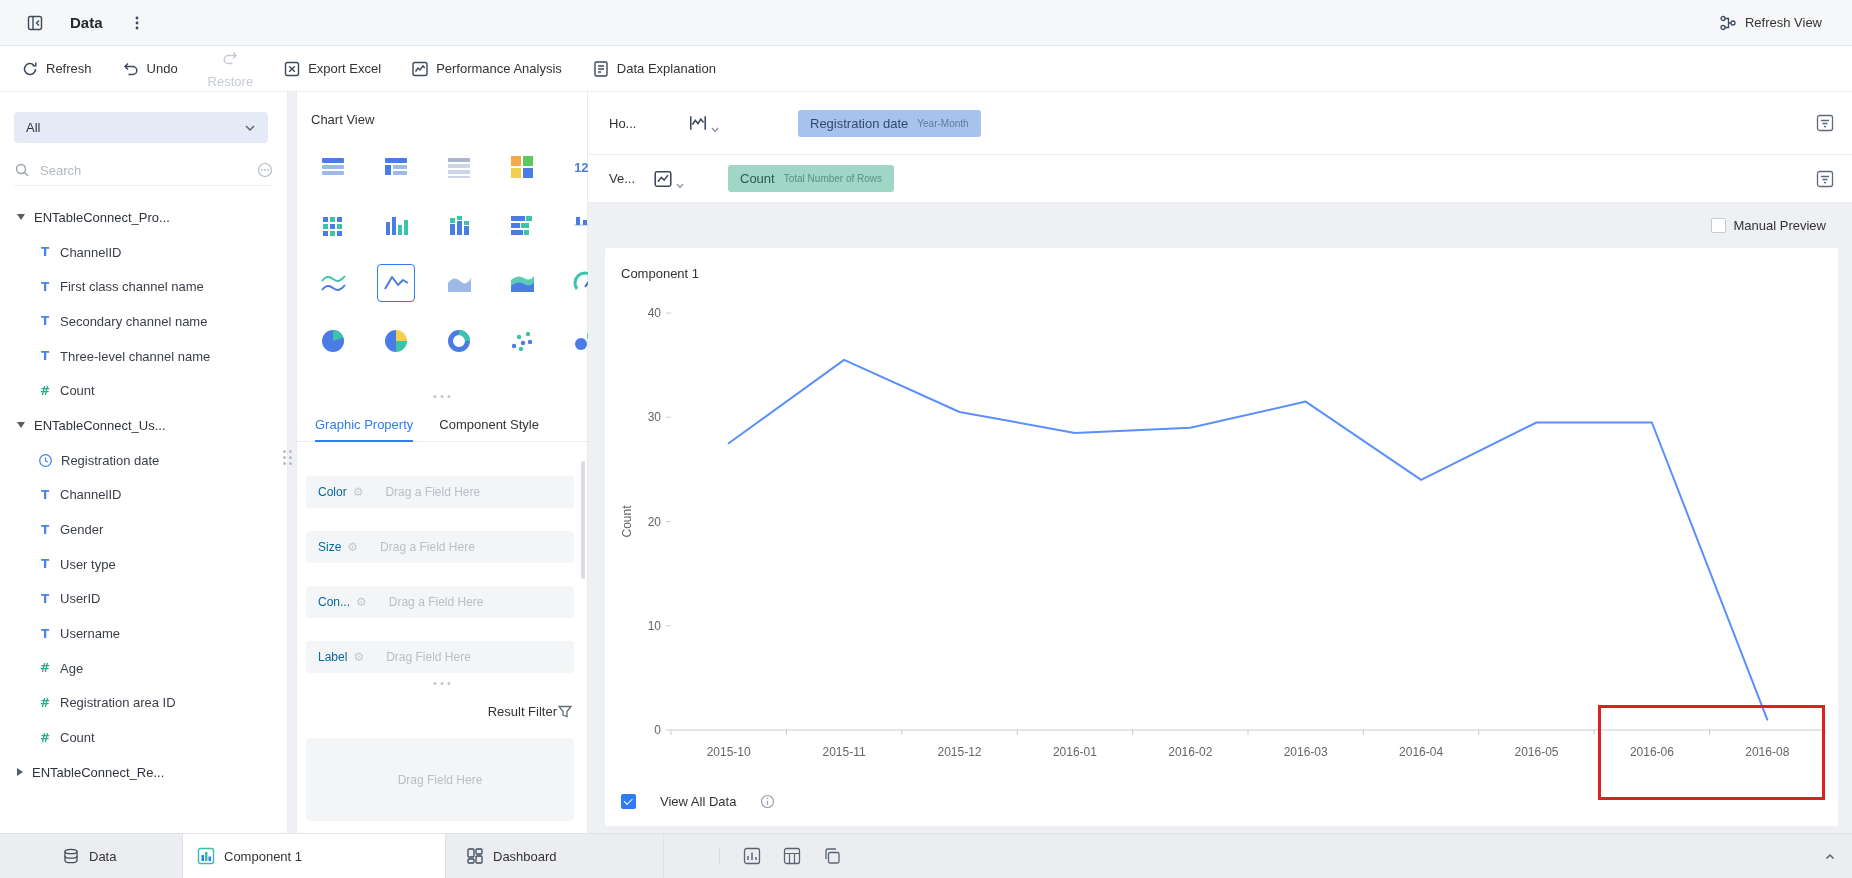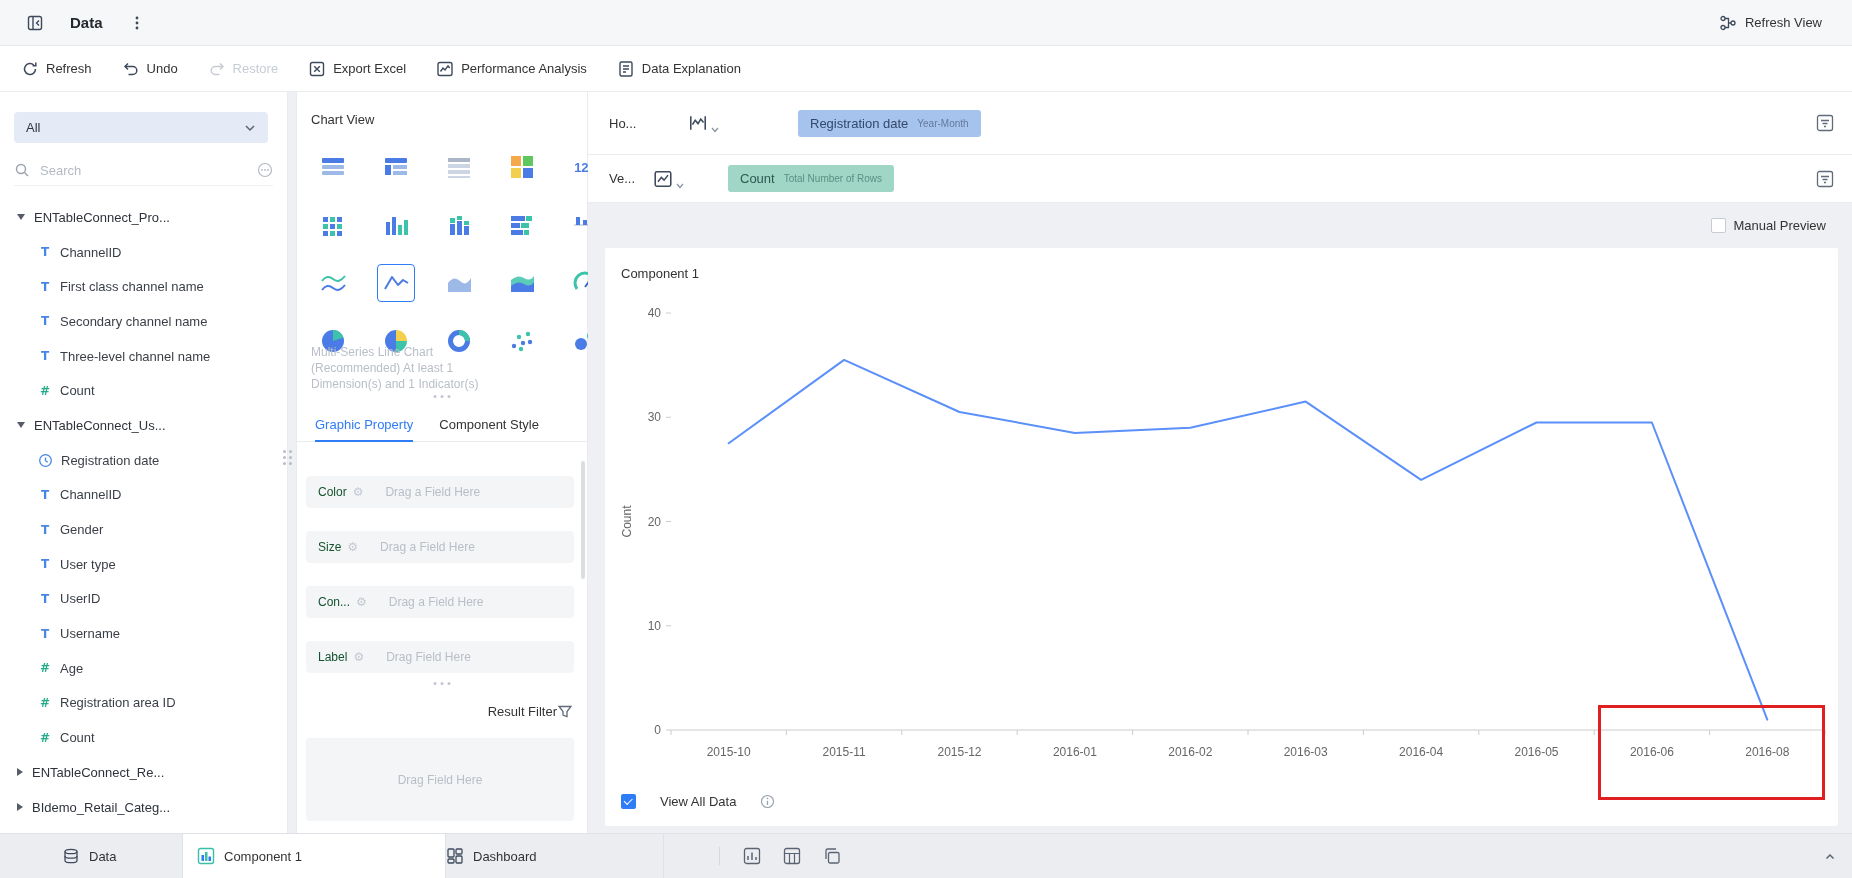--- a/index.html
+++ b/index.html
@@ -17,7 +17,7 @@
   
   .toolbar{position:absolute;left:0;top:46px;width:100%;height:46px;background:#fff;border-bottom:1px solid #e9ebee;box-sizing:border-box;display:flex;align-items:center;gap:30px;padding-left:21px;}
   .tb-item{display:flex;align-items:center;gap:7px;cursor:pointer;color:#333;}
-  .tb-item.disabled{color:#c6cbd4;cursor:default;}
+  .tb-item.disabled{color:#c6cbd4;cursor:default;flex-direction:column;}
 
   
   .sidebar{position:absolute;left:0;top:92px;width:288px;bottom:45px;background:#fff;border-right:1px solid #e9ebee;box-sizing:border-box;}

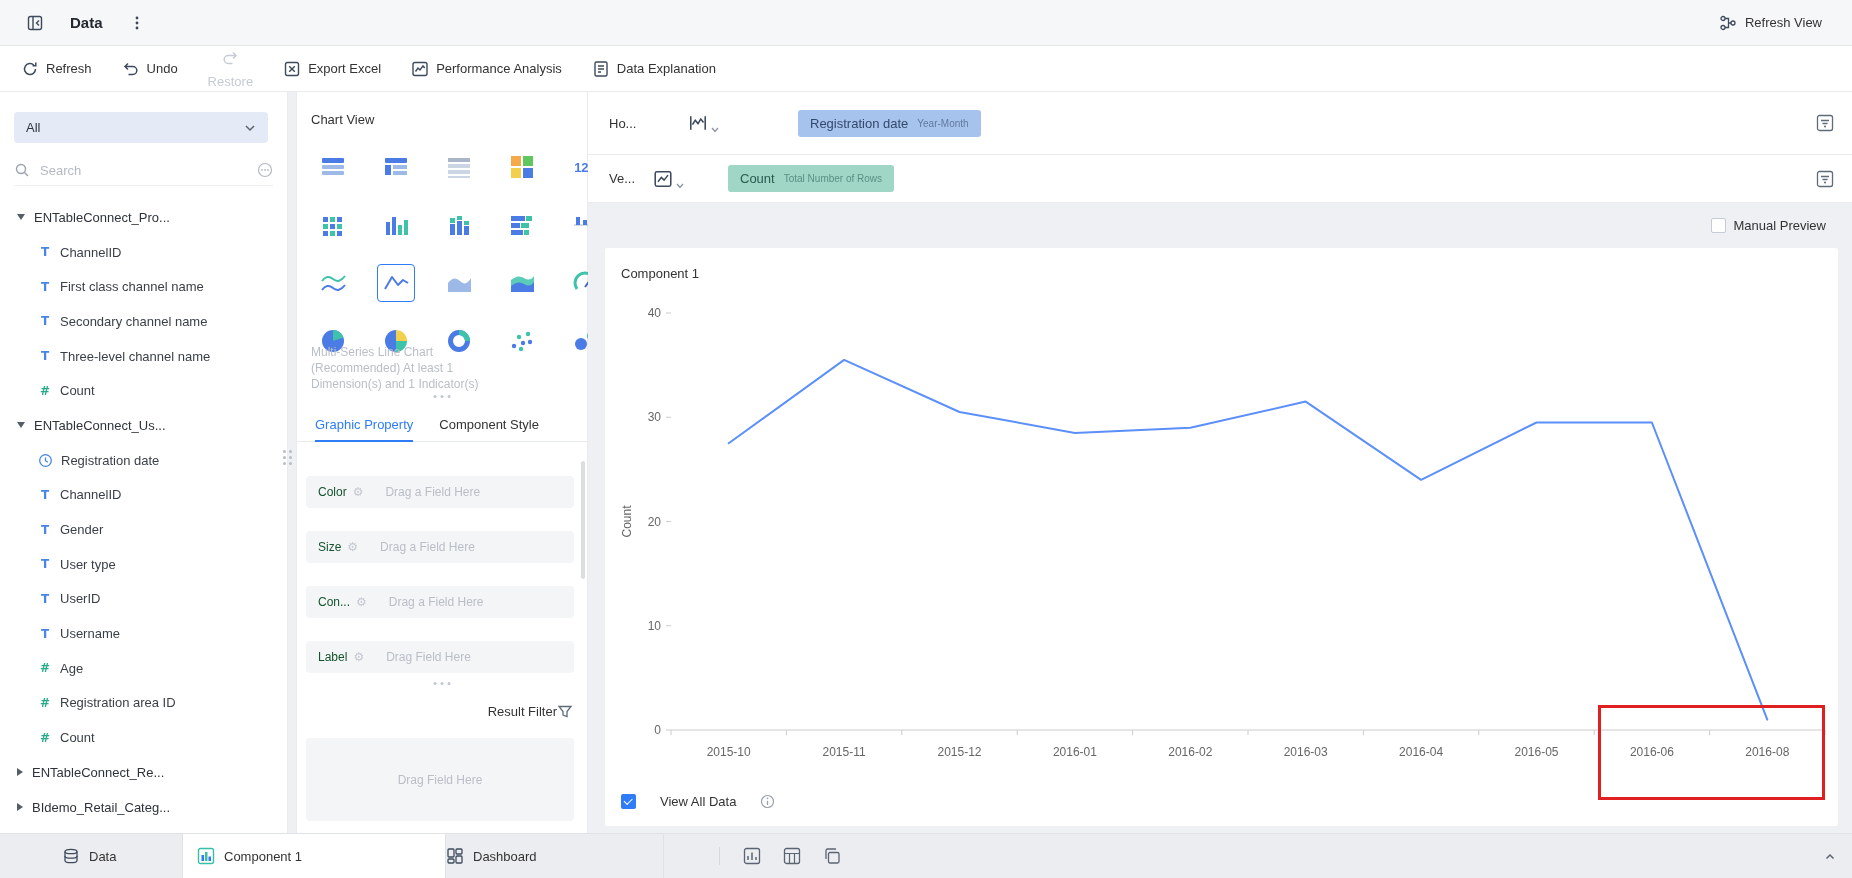--- a/index.html
+++ b/index.html
@@ -477,11 +477,6 @@
           </span>
         </div>
       </div>
-    <div class="type-desc">
-      <div>Multi-Series Line Chart</div>
-      <div>(Recommended) At least 1</div>
-      <div>Dimension(s) and 1 Indicator(s)</div>
-    </div>
     <div class="drag-dots-h d1">
         <span></span>
         <span></span>

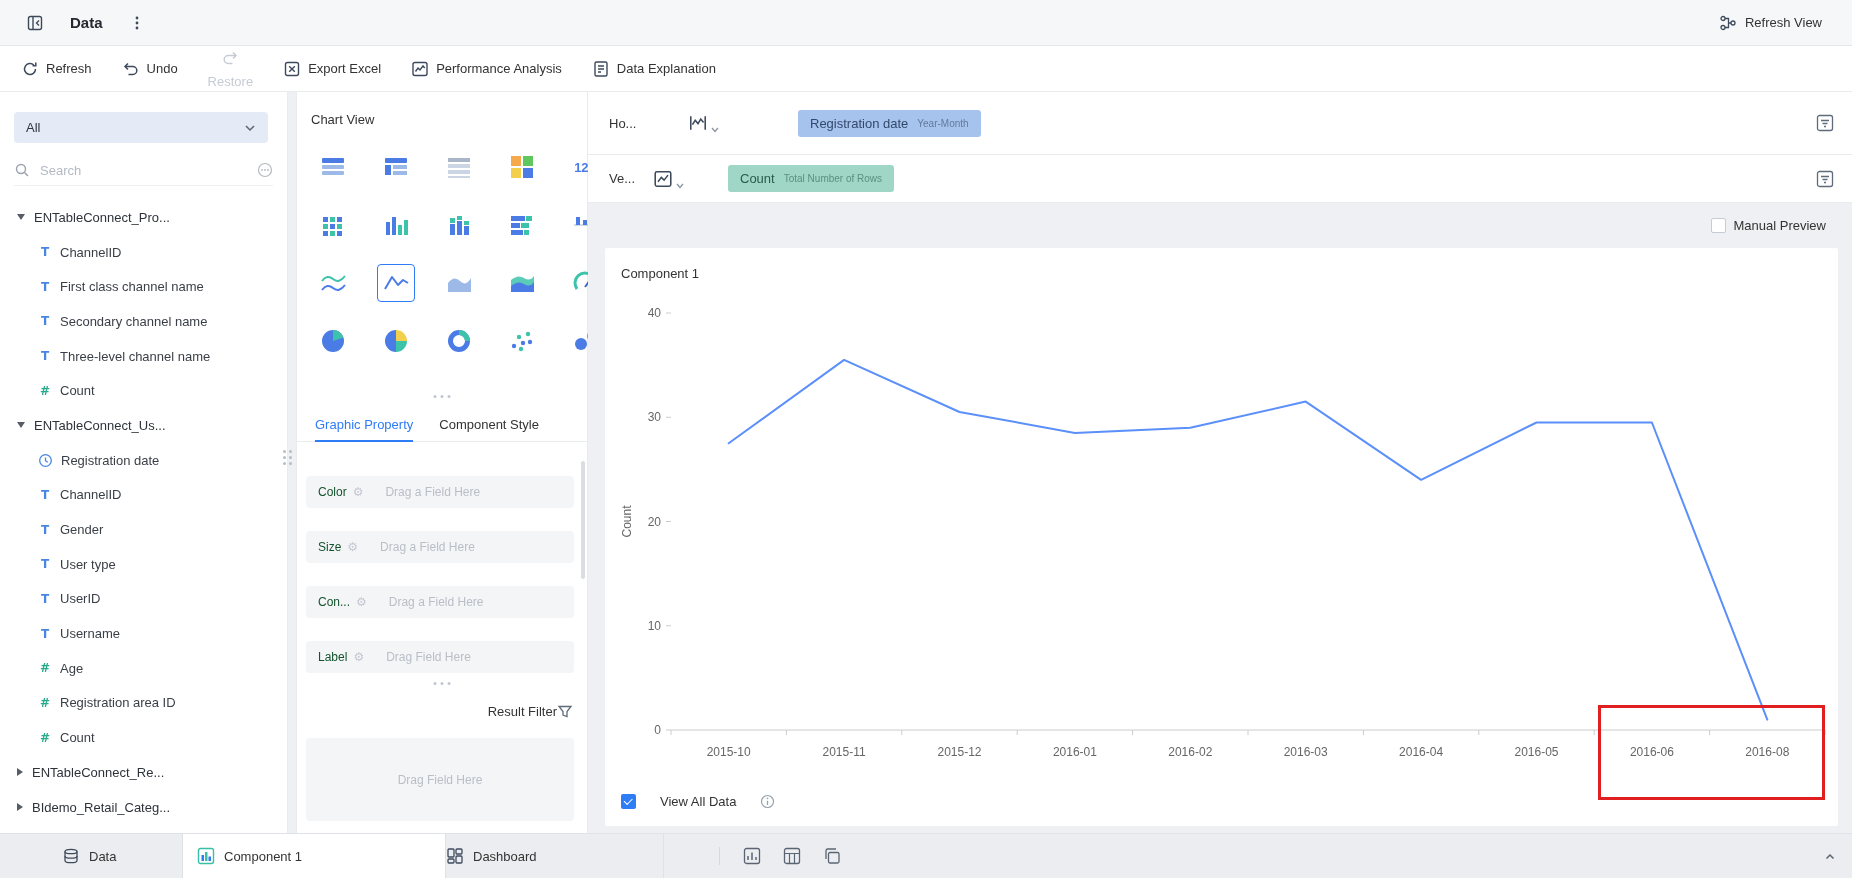--- a/index.html
+++ b/index.html
@@ -57,7 +57,7 @@
   .cp-tab.active::after{content:"";position:absolute;left:0;right:0;bottom:-1px;height:2px;background:#2e7cf6;}
   .props{position:absolute;left:9px;top:384px;width:268px;}
   .prop-row{height:32px;background:#f4f5f7;border-radius:4px;margin-bottom:23px;display:flex;align-items:center;padding:0 12px;box-sizing:border-box;font-size:12px;}
-  .prop-row .pl{color:#14532d;}
+  .prop-row .pl{color:#0369a1;}
   .prop-row .gear{margin-left:6px;color:#c3c8d2;font-family:"DejaVu Sans",sans-serif;font-size:12px;cursor:pointer;}
   .prop-row .ph{margin-left:22px;color:#b9bec7;}
   .scroll-thumb{position:absolute;left:284px;top:369px;width:4px;height:118px;background:#dadde2;border-radius:2px;cursor:pointer;}

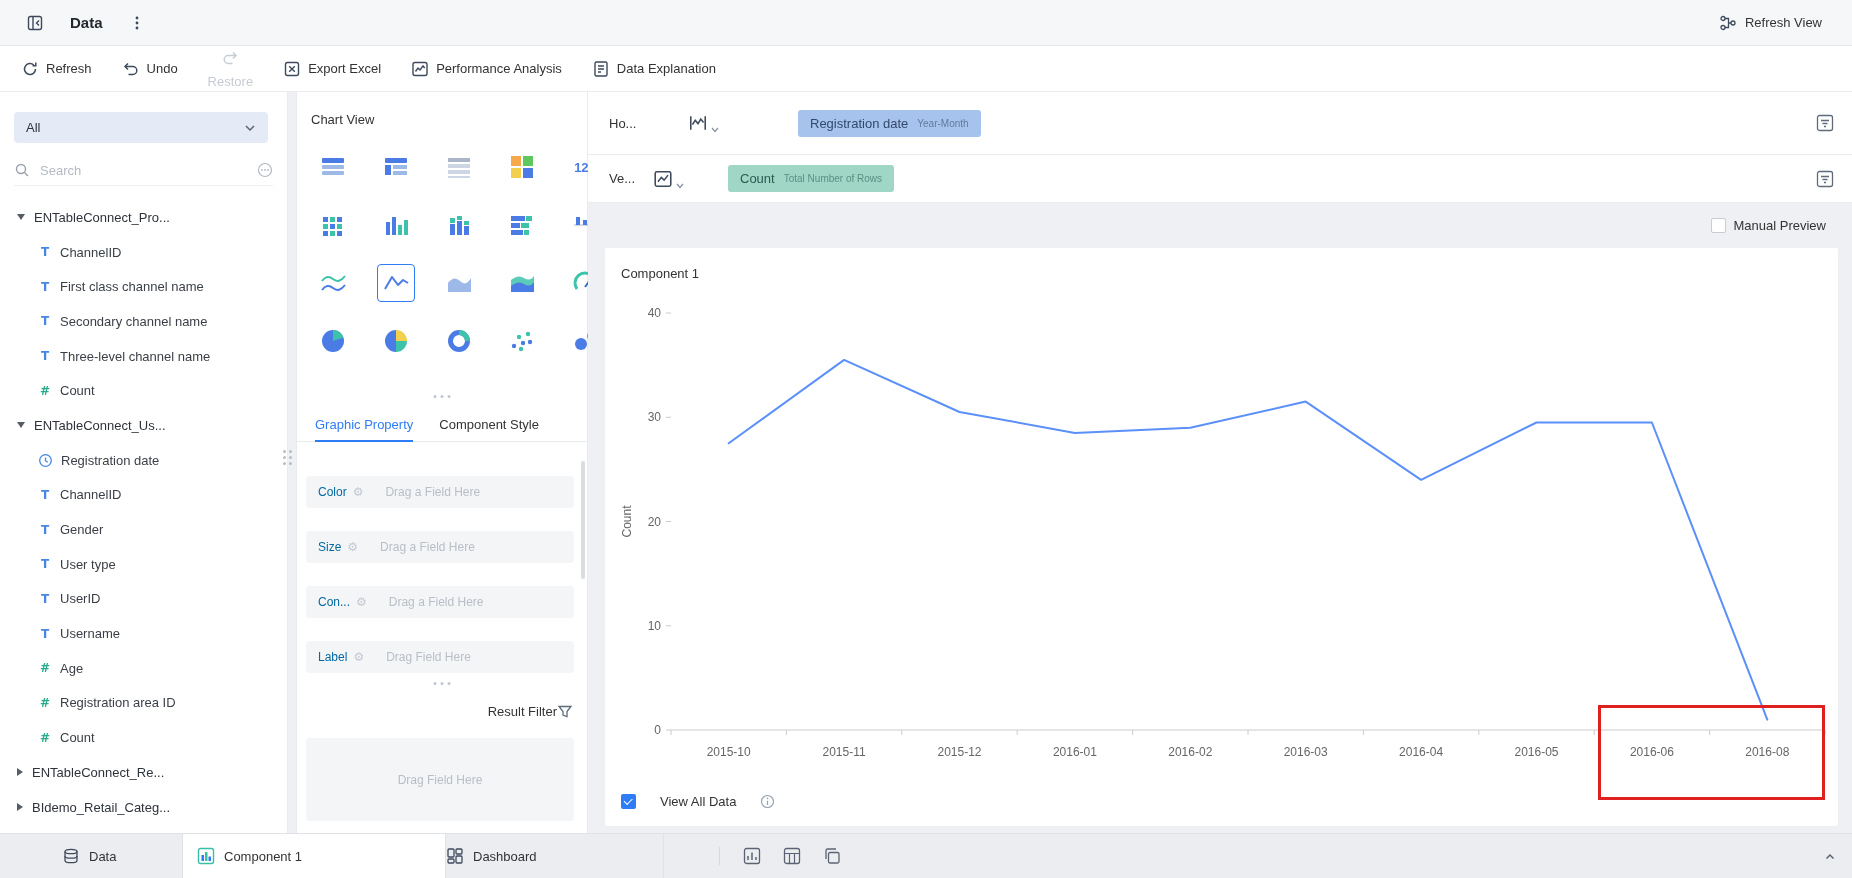--- a/index.html
+++ b/index.html
@@ -267,10 +267,6 @@
         <div class="tree-row table">
           <span class="tri-col"></span>
           <span>ENTableConnect_Re...</span>
-        </div>
-        <div class="tree-row table">
-          <span class="tri-col"></span>
-          <span>BIdemo_Retail_Categ...</span>
         </div>
       </div>
   </aside>

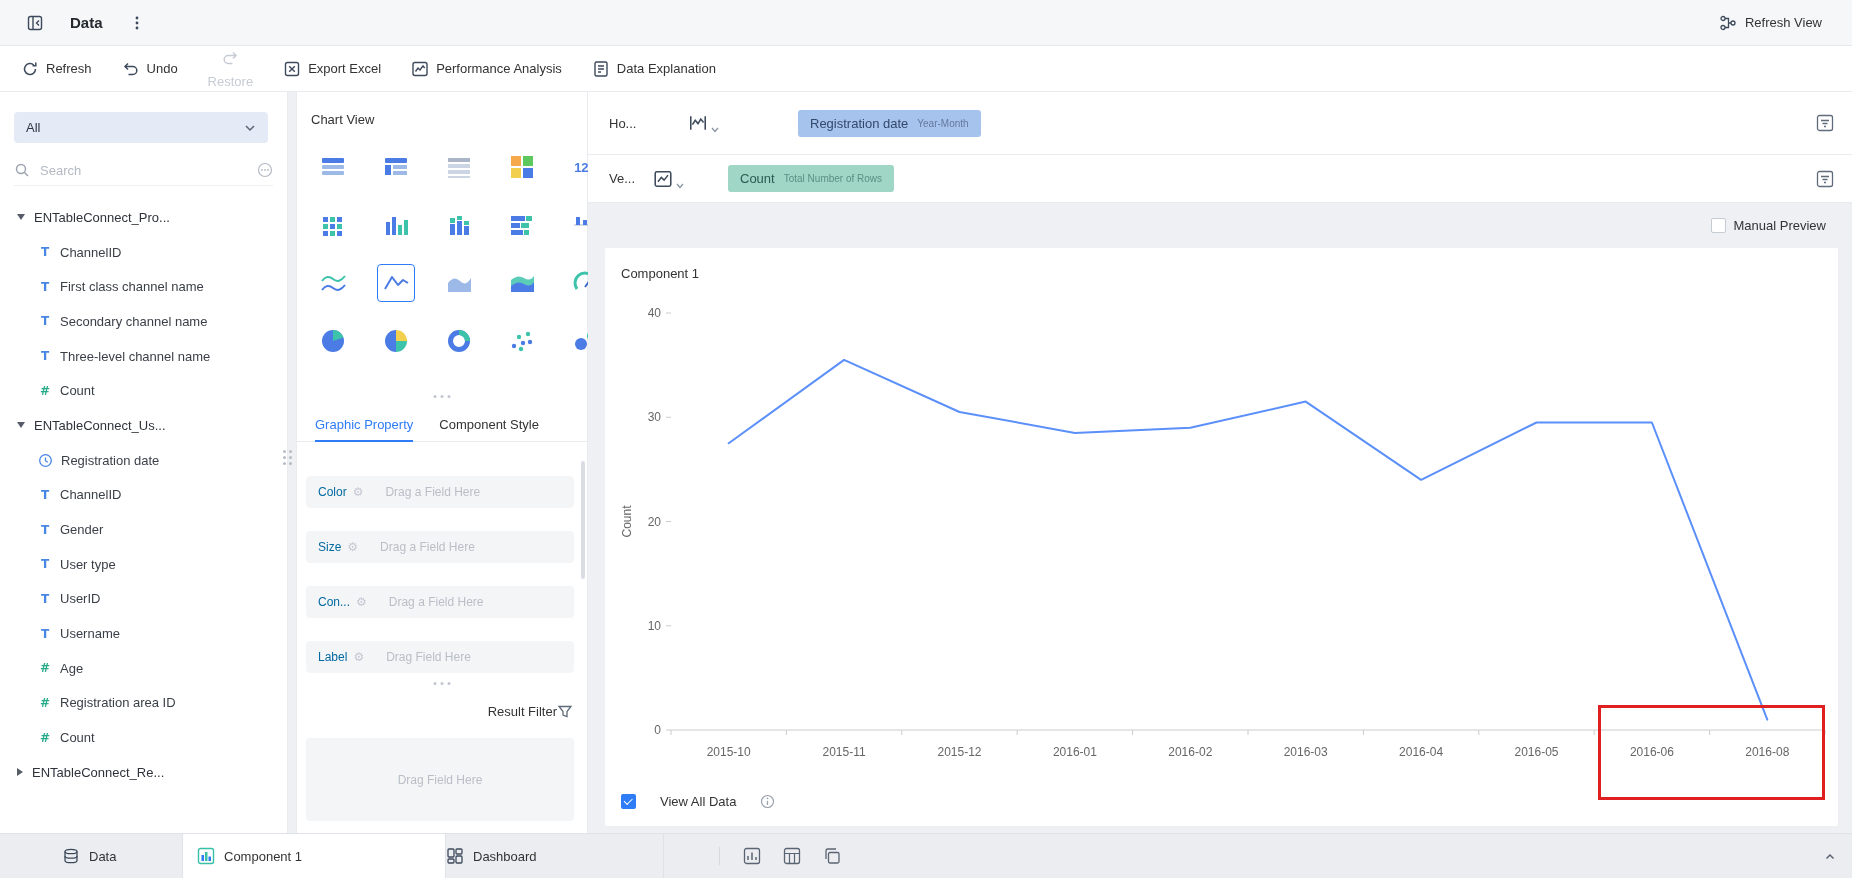--- a/index.html
+++ b/index.html
@@ -666,7 +666,7 @@
         </svg>
         <span>Component 1</span>
       </div>
-      <div class="bb-tab" style="left: 446px; width: 218px;  text-align: right;">
+      <div class="bb-tab" style="left: 446px; width: 218px; padding-left: 20px; text-align: right;">
         <svg width="18" height="18" viewBox="0 0 18 18">
           <rect x="2" y="2" width="6" height="8" rx="1" fill="none" stroke="#3d4a5c" stroke-width="1.3"></rect>
           <rect x="10" y="2" width="6" height="5" rx="1" fill="none" stroke="#3d4a5c" stroke-width="1.3"></rect>

